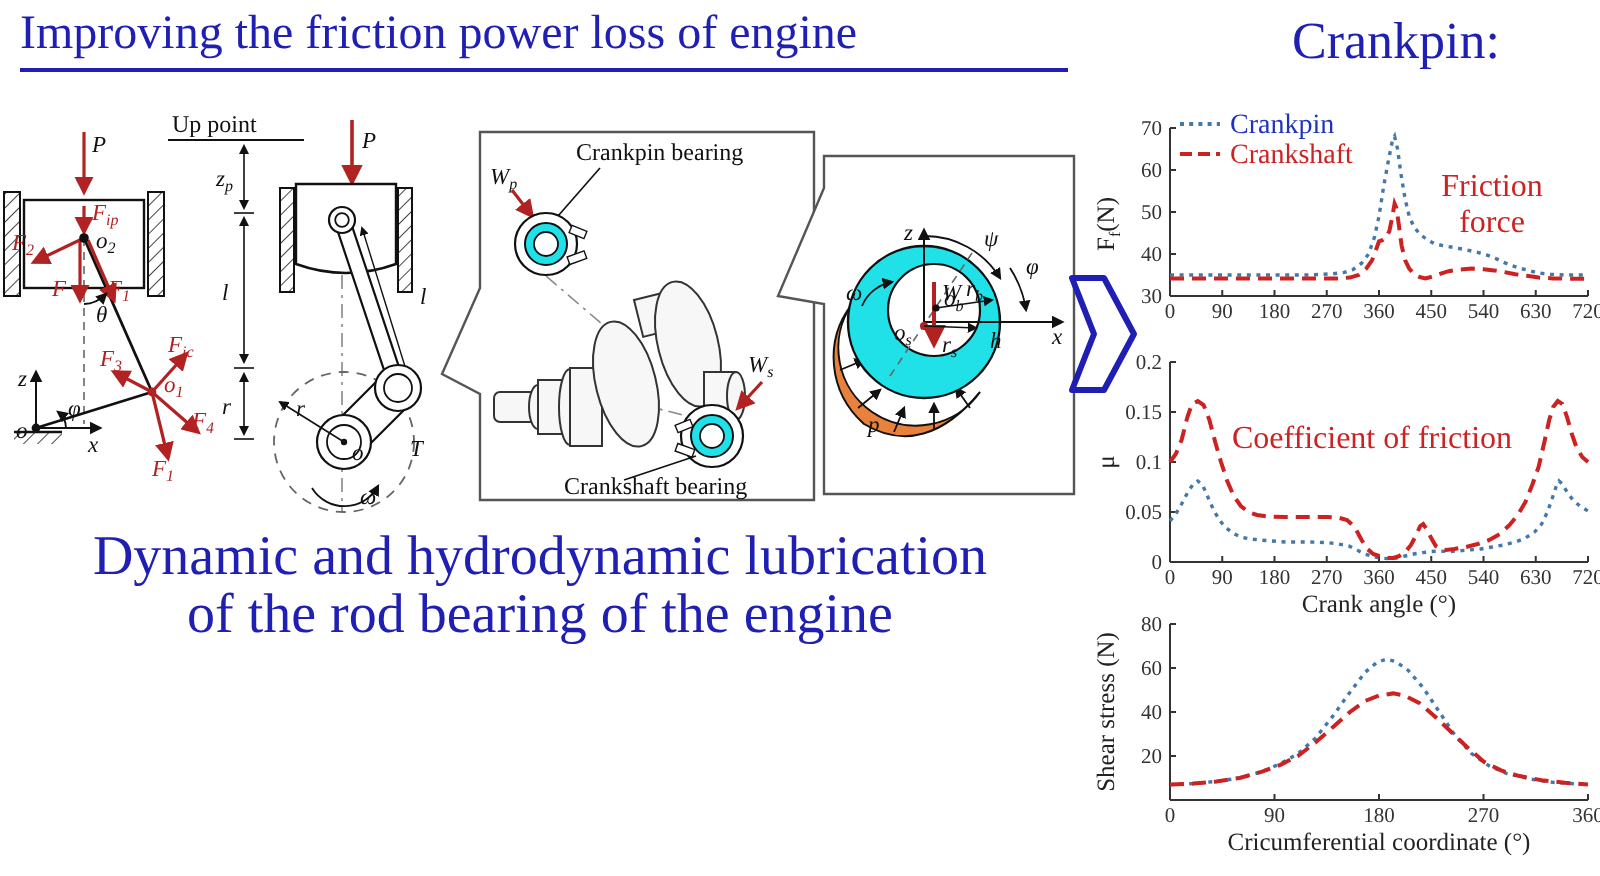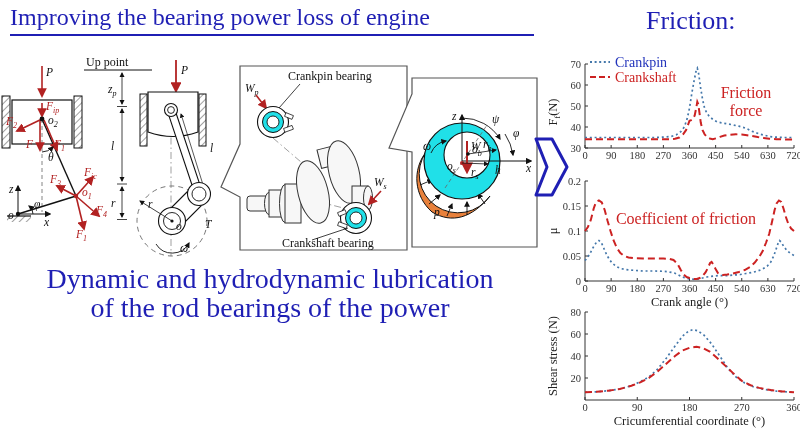--- a/index.html
+++ b/index.html
@@ -31,7 +31,7 @@
 
 <div id="stage">
 
-  <div class="title">Improving the bearing power loss of engine</div>
+  <div class="title">Improving the friction power loss of engine</div>
   <div class="results">Friction:</div>
 
   <svg id="diag" width="575" height="330" viewBox="0 0 575 330">

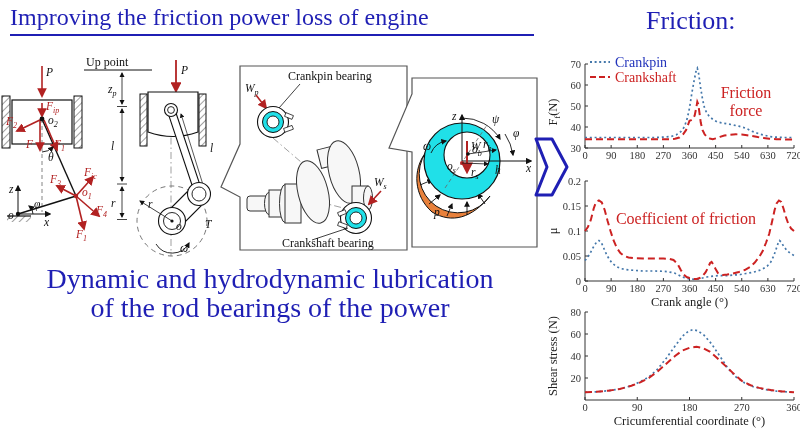--- a/index.html
+++ b/index.html
@@ -32,7 +32,7 @@
 <div id="stage">
 
   <div class="title">Improving the friction power loss of engine</div>
-  <div class="results">Friction:</div>
+  <div class="results">Crankpin:</div>
 
   <svg id="diag" width="575" height="330" viewBox="0 0 575 330">
     <defs>

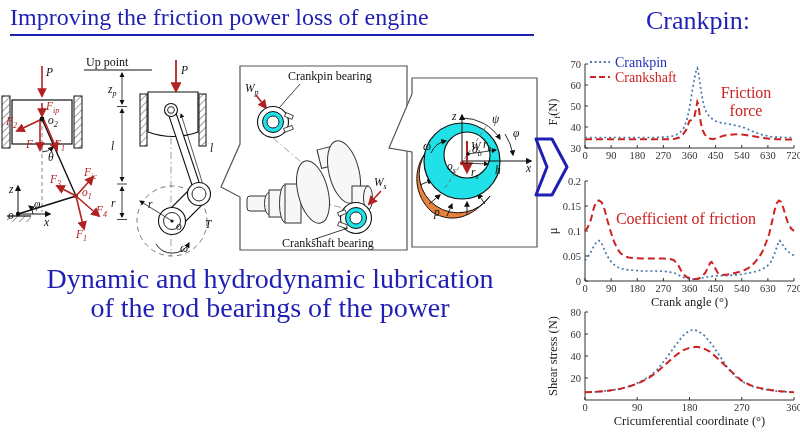--- a/index.html
+++ b/index.html
@@ -323,7 +323,7 @@
 
   <div class="caption">
     <div>Dynamic and hydrodynamic lubrication</div>
-    <div>of the rod bearings of the power</div>
+    <div>of the rod bearing of the engine</div>
   </div>
 
 </div>

